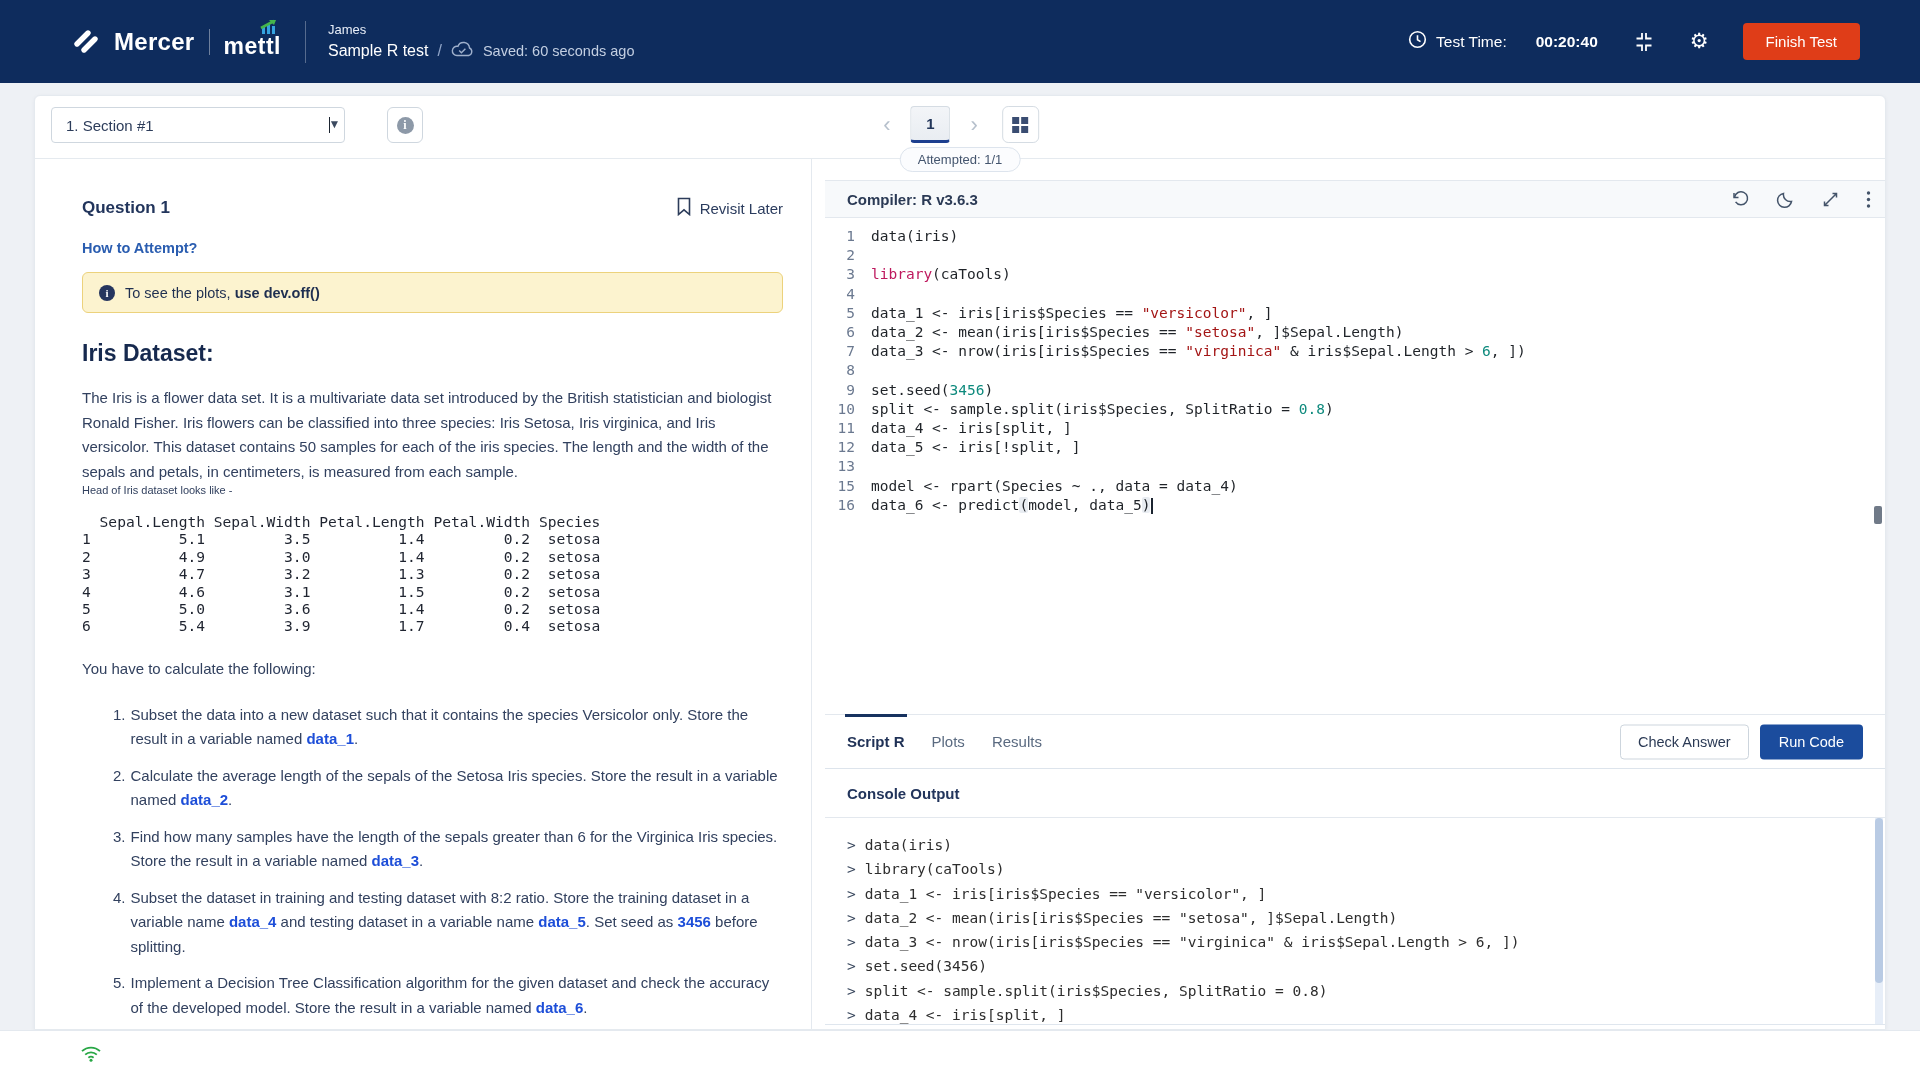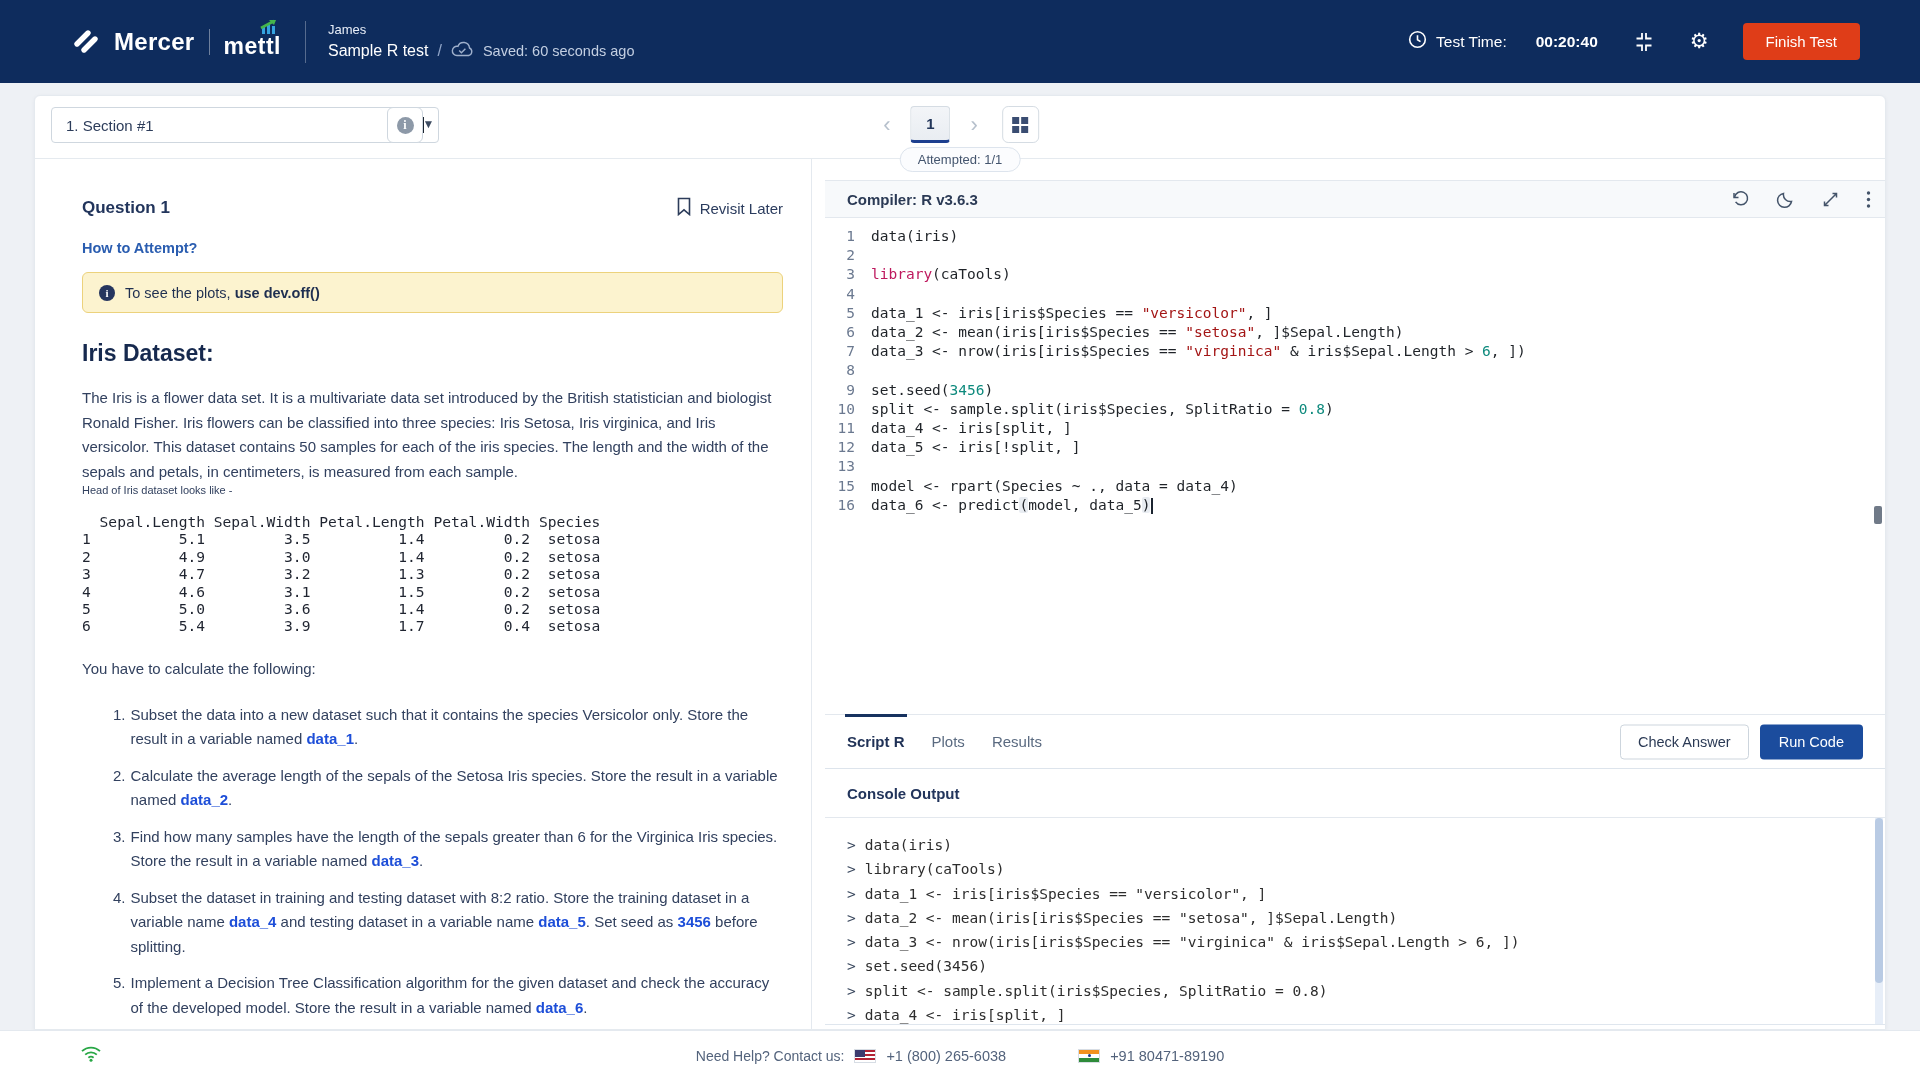--- a/index.html
+++ b/index.html
@@ -37,7 +37,7 @@
 
   
   #toolbar { position:absolute; top:0; left:0; right:0; height:63px; border-bottom:1px solid #e5eaef; }
-  #section-select { position:absolute; left:16px; top:11px; width:388px; height:36px; background:#fff;
+  #section-select { position:absolute; left:16px; top:11px; width:294px; height:36px; background:#fff;
           border:1px solid #cfd7df; border-radius:4px; display:flex; align-items:center;
           padding:0 14px; font-size:15px; color:#2c3c5a; cursor:pointer; }
   #section-select .caret { margin-left:auto; font-size:12px; color:#3c4a60; }

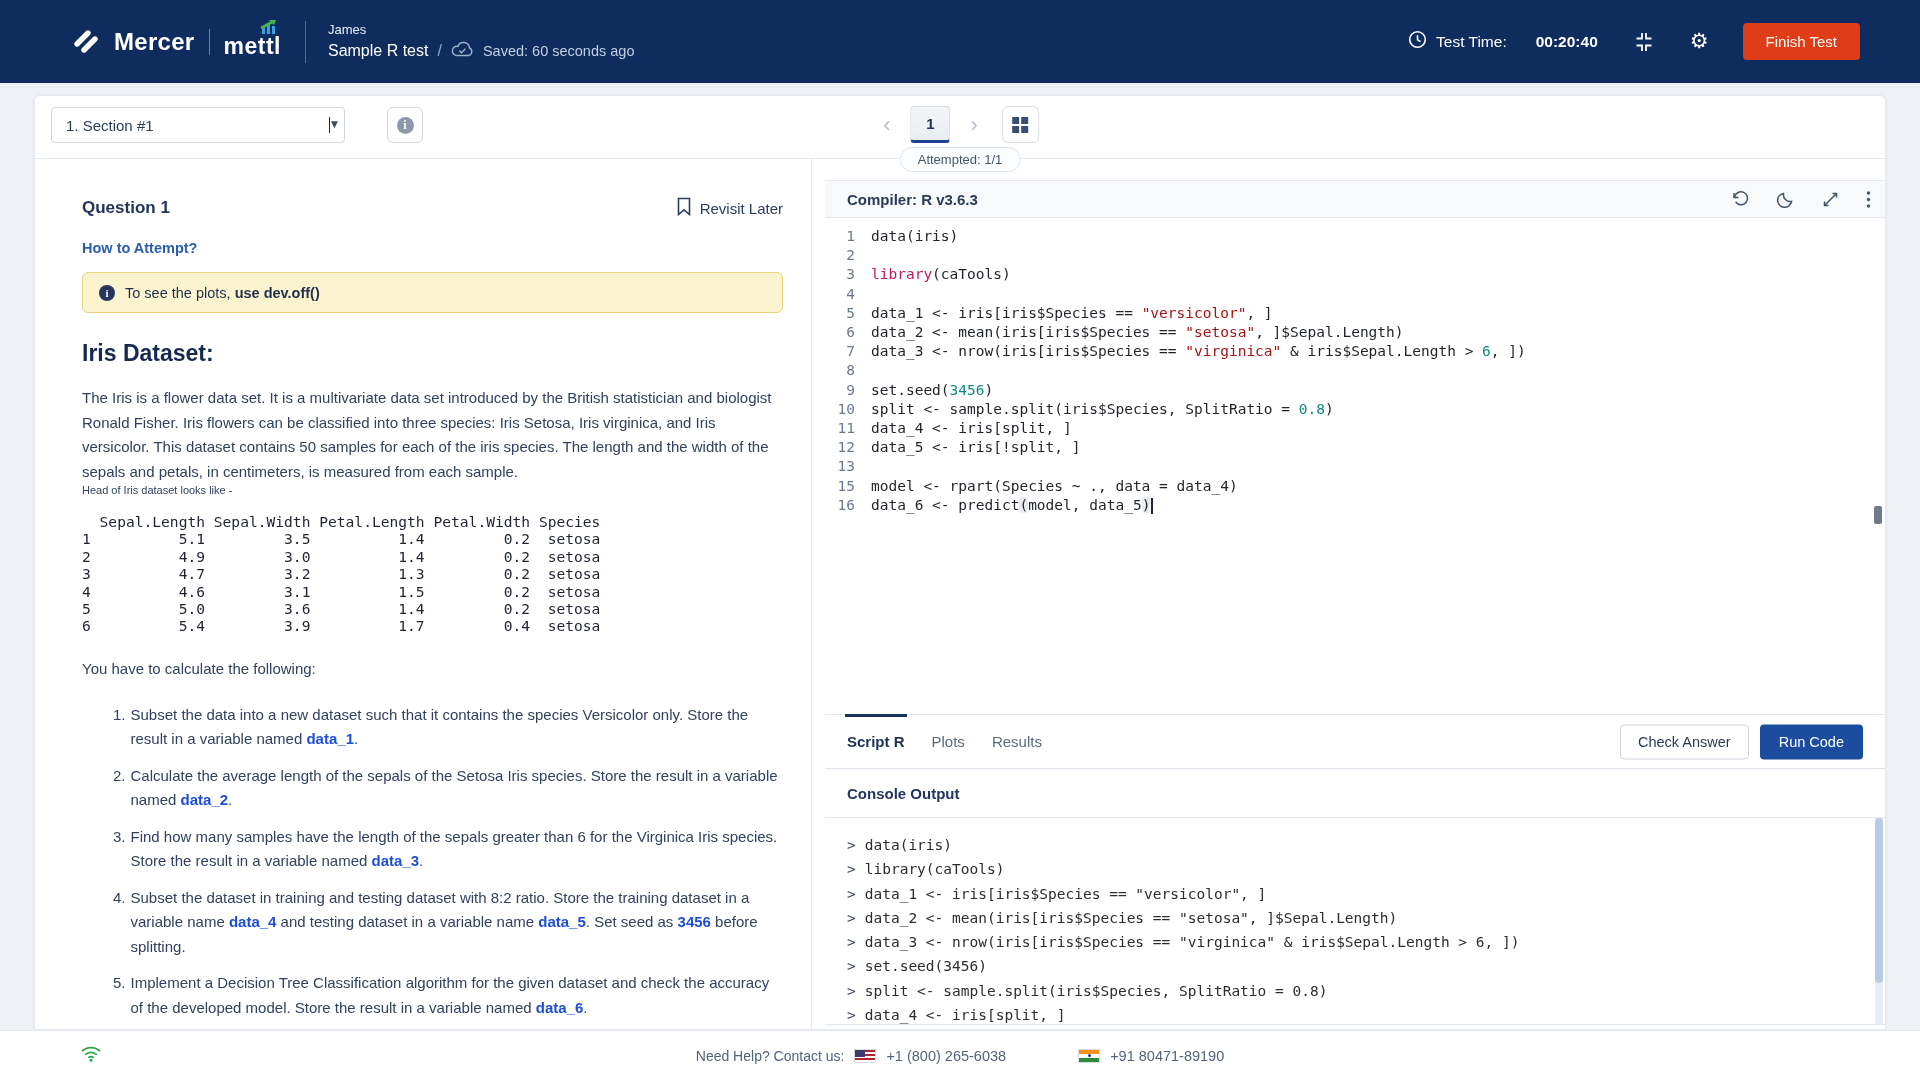--- a/index.html
+++ b/index.html
@@ -391,14 +391,6 @@
         <circle cx="11" cy="15.2" r="1.5" fill="#28a745"></circle>
       </svg>
     </span>
-    <span class="footer-center">
-      <span>Need Help? Contact us:</span>
-      <span class="flag flag-us"></span>
-      <span class="phone">+1 (800) 265-6038</span>
-      <span class="phone-gap"></span>
-      <span class="flag flag-in"></span>
-      <span class="phone">+91 80471-89190</span>
-    </span>
   </div>
 
 </div>

